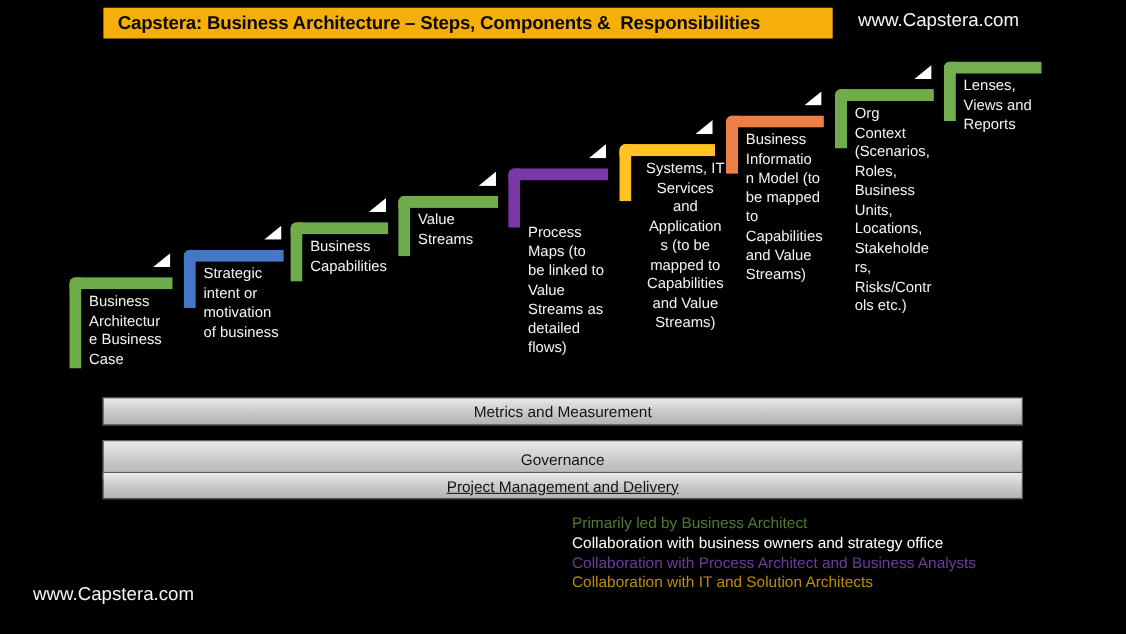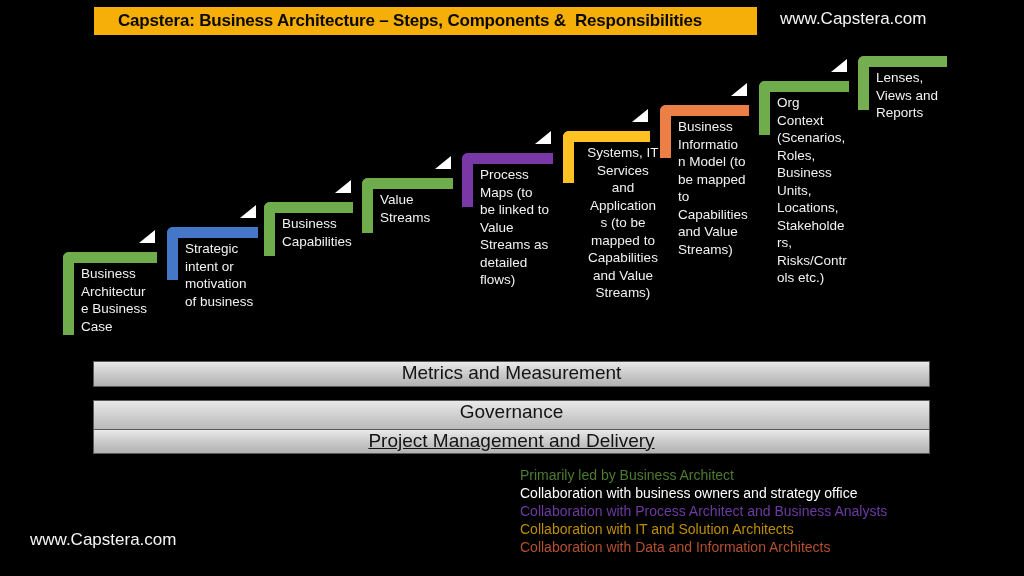--- a/index.html
+++ b/index.html
@@ -10,7 +10,7 @@
   
   .banner{position:absolute;left:94px;top:7px;width:663px;height:28px;
           display:flex;align-items:center;background:#F6AF08;}
-  .banner-text{font-size:17px;font-weight:bold;color:#0a0a00;padding-left:24px;
+  .banner-text{font-size:17px;font-weight:bold;color:#0a0a00;padding-left:13px;
                white-space:pre;letter-spacing:-0.2px;}
   .site-top{position:absolute;left:780px;top:9px;color:#F4F4F4;font-size:17px;}
   .site-bottom{position:absolute;left:30px;top:530px;color:#F4F4F4;font-size:17px;}

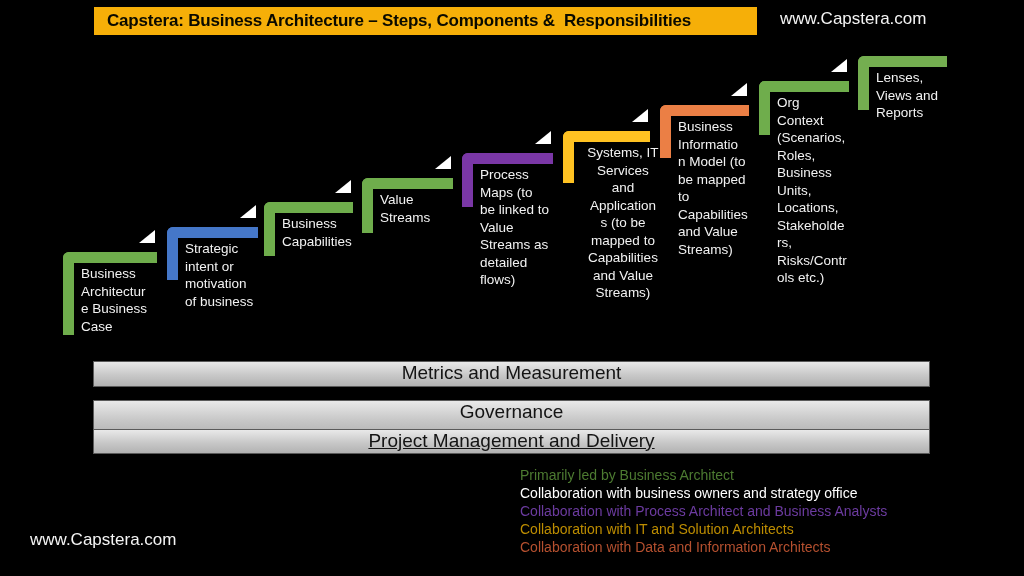--- a/index.html
+++ b/index.html
@@ -80,7 +80,7 @@
   <div class="step" style="left:462px;top:153px;">
     <div class="bracket" style="width: 91px; height: 54px; border-color: rgb(122, 55, 166);"></div>
     <div class="tri" style="left:73px;top:-22px;"></div>
-    <div class="step-label" style="width:84px;">Process
+    <div class="step-label" style="width:84px;margin-top:36px;">Process
 Maps (to
 be linked to
 Value

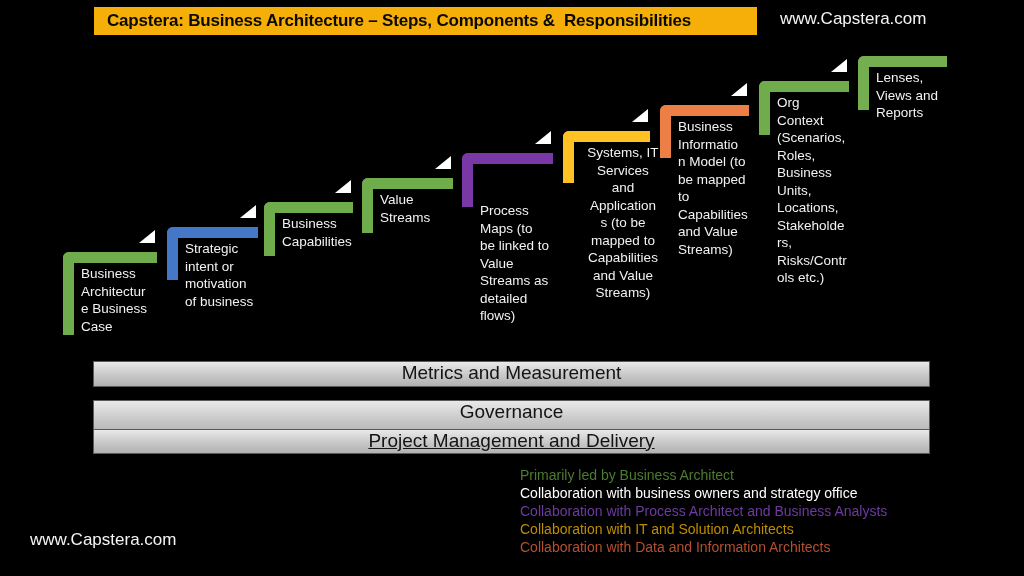--- a/index.html
+++ b/index.html
@@ -28,8 +28,8 @@
   
   .gbar{position:absolute;left:93px;width:837px;box-sizing:border-box;
         background:linear-gradient(180deg,#E9E9E9 0%,#C8C8C8 55%,#B2B2B2 100%);
-        border:1px solid #5a5a5a;display:flex;align-items:flex-start;justify-content:center;
-        color:#141414;font-size:19px;}
+        border:1px solid #5a5a5a;display:flex;align-items:center;justify-content:center;
+        color:#141414;font-size:14px;}
 
   
   .legend{position:absolute;left:520px;top:466px;}

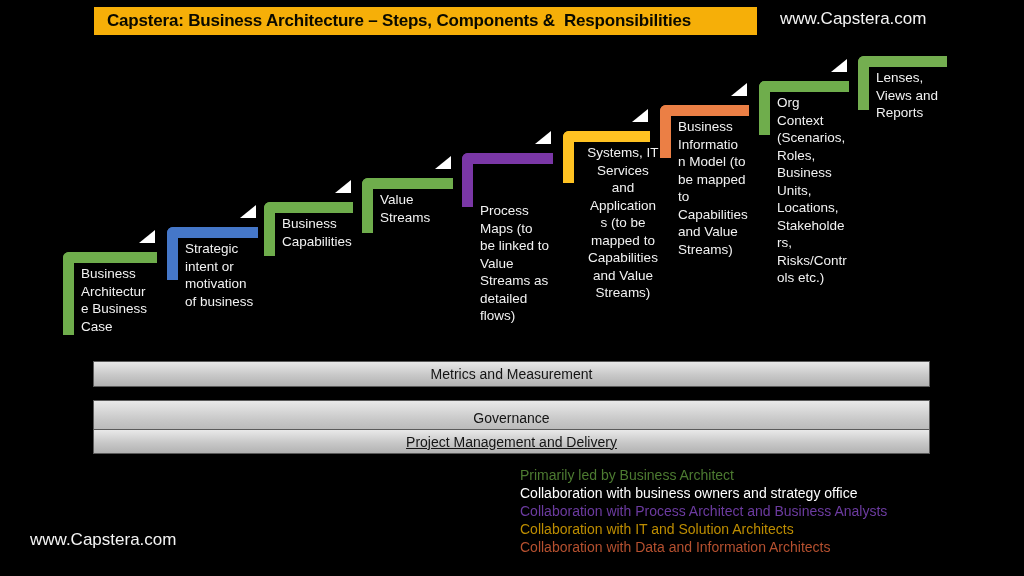--- a/index.html
+++ b/index.html
@@ -155,7 +155,6 @@
     <div class="legend-line" style="color: #ffffff;">Collaboration with business owners and strategy office</div>
     <div class="legend-line" style="color: rgb(108, 59, 160);">Collaboration with Process Architect and Business Analysts</div>
     <div class="legend-line" style="color: rgb(189, 141, 0);">Collaboration with IT and Solution Architects</div>
-    <div class="legend-line" style="color: rgb(181, 80, 47);">Collaboration with Data and Information Architects</div>
   </div>
 
   <div class="site-bottom">www.Capstera.com</div>

